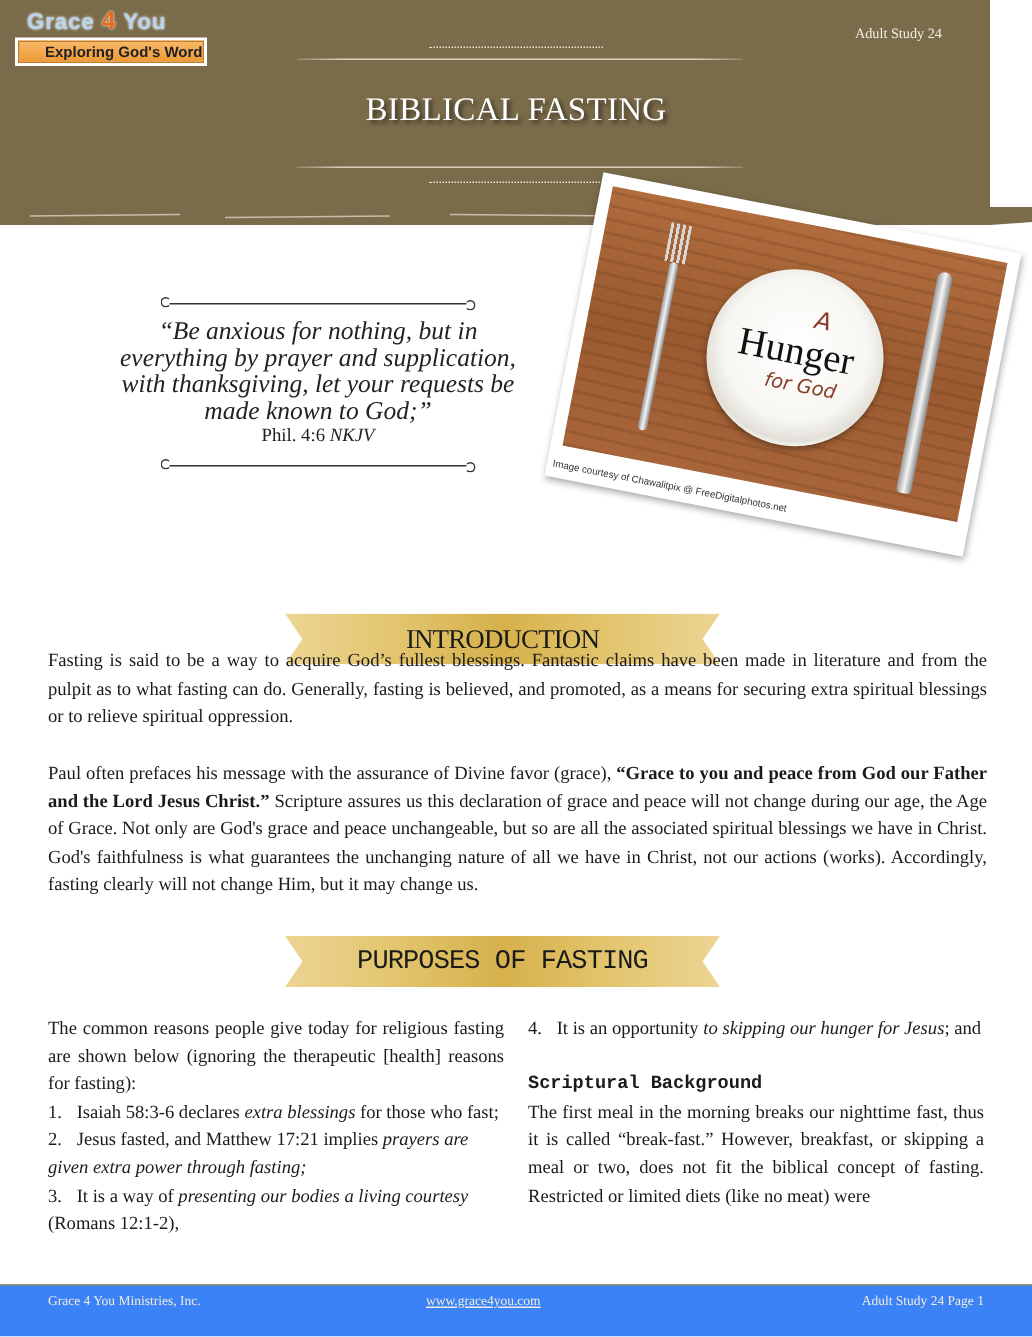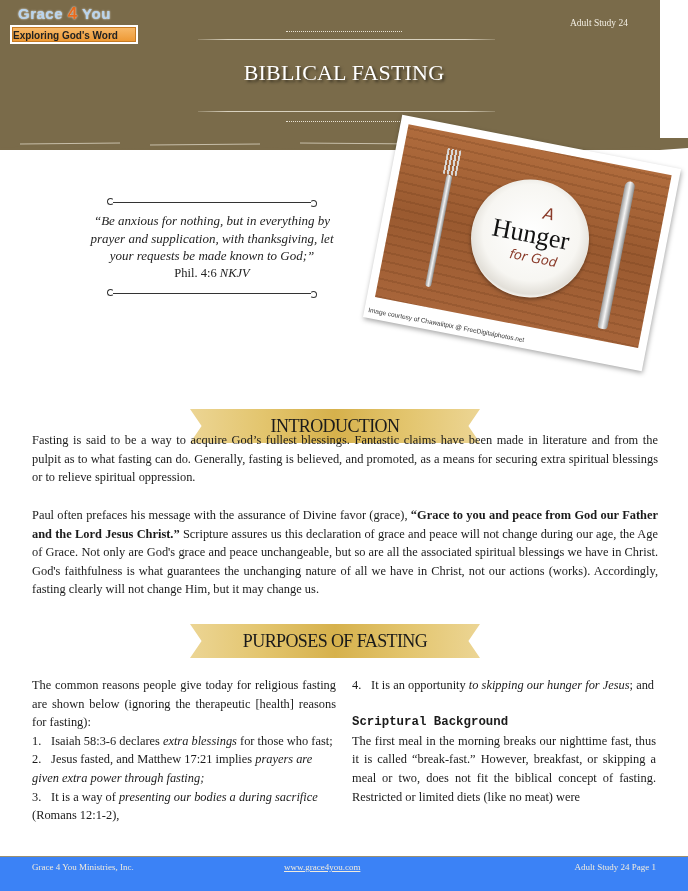--- a/index.html
+++ b/index.html
@@ -13,7 +13,7 @@
   .logo-top { position: absolute; left: 10px; top: 0; font-family: "Liberation Sans", sans-serif; font-weight: bold; font-size: 15px; color: #b8d4ee; letter-spacing: 0.5px; text-shadow: 0 0 2px #ffffff; }
   .logo-top .four { color: #e86a1c; font-size: 17px; }
   .logo-bottom { position: absolute; left: 2px; top: 21px; width: 128px; height: 19px; background: #ffffff; padding: 2px; }
-  .logo-bottom-inner { width: 100%; height: 100%; background: linear-gradient(#f7b868, #ee9a36); font-family: "Liberation Sans", sans-serif; font-weight: bold; font-size: 10px; color: #222; text-align: left; line-height: 15px; border: 1px solid #c77a22; }
+  .logo-bottom-inner { width: 100%; height: 100%; background: linear-gradient(#f7b868, #ee9a36); font-family: "Liberation Sans", sans-serif; font-weight: bold; font-size: 10px; color: #222; text-align: right; line-height: 15px; border: 1px solid #c77a22; }
   .study-label { position: absolute; right: 32px; top: 18px; font-size: 9.5px; color: #f3efe4; }
   .dots-top, .dots-bottom { position: absolute; left: 286px; width: 116px; height: 2px; border-top: 1.5px dotted #e9e3d4; }
   .dots-top { top: 31px; }

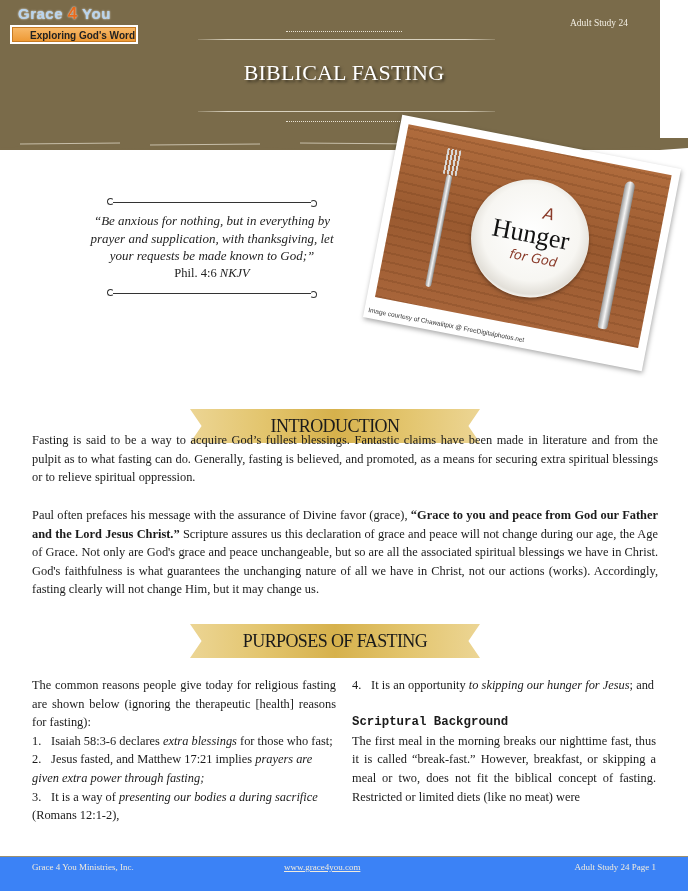--- a/index.html
+++ b/index.html
@@ -30,7 +30,7 @@
   .scroll-rule .curl-l, .scroll-rule .curl-r { position: absolute; top: 0; width: 7px; height: 7px; border: 1.2px solid #333; border-radius: 50%; }
   .scroll-rule .curl-l { left: 0; border-right-color: transparent; }
   .scroll-rule .curl-r { right: 0; border-left-color: transparent; top: 2px; }
-  .quote-text { font-style: italic; font-size: 13px; line-height: 17.5px; margin-top: 6px; color: #222; }
+  .quote-text { font-style: italic; font-size: 17px; line-height: 17.5px; margin-top: 6px; color: #222; }
   .quote-ref { font-size: 12.5px; line-height: 17px; color: #222; margin-bottom: 7px; }
   .quote-ref i { font-style: italic; text-align: right; }
 

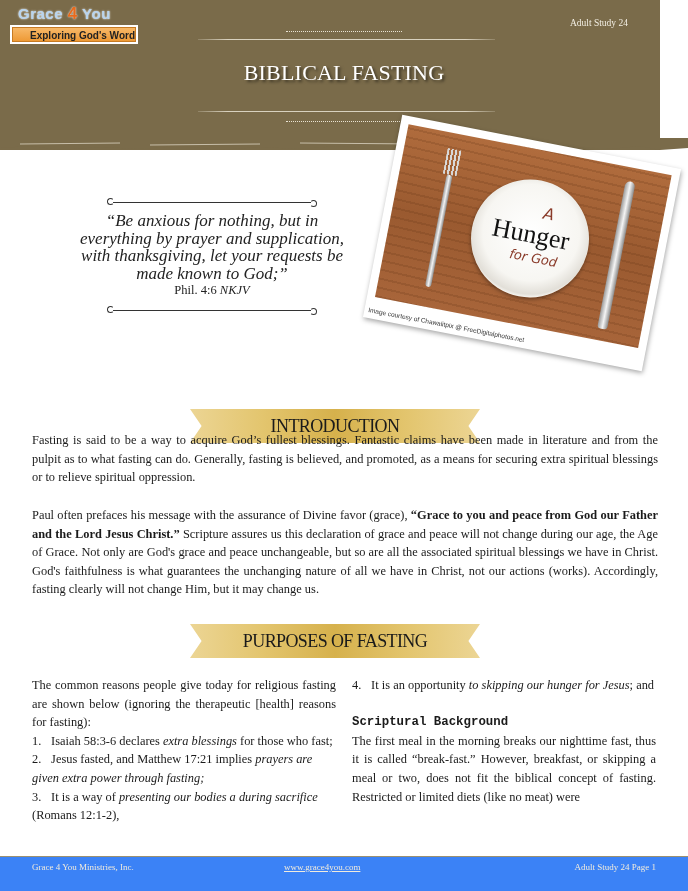--- a/index.html
+++ b/index.html
@@ -54,7 +54,7 @@
     clip-path: polygon(0 0, 100% 0, 96% 50%, 100% 100%, 0 100%, 4% 50%); }
   .ribbon-label { position: absolute; left: 190px; width: 290px; height: 34px; line-height: 34px; text-align: center; font-size: 18px; color: #1a1a1a; letter-spacing: -0.6px; }
   .ribbon-intro, .ribbon-intro-label { top: 385px; margin-top: 24px; }
-  .ribbon-purposes, .ribbon-purposes-label { top: 624px; }
+  .ribbon-purposes, .ribbon-purposes-label { top: 624px; font-family: Liberation Mono, monospace; }
 
   
   .para { position: absolute; left: 32px; width: 626px; font-size: 12.4px; line-height: 18.6px; text-align: justify; color: #1a1a1a; }

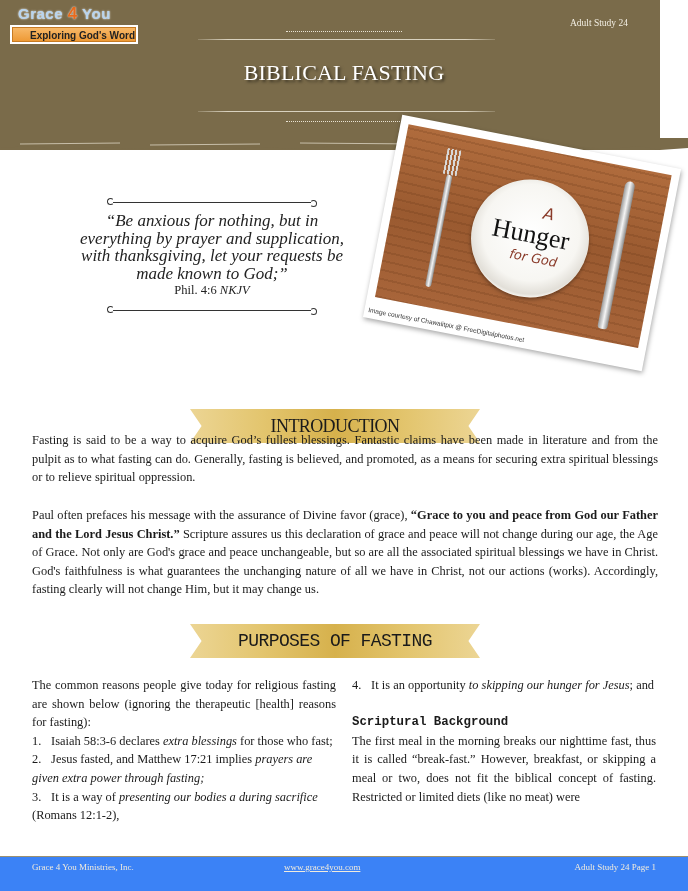--- a/index.html
+++ b/index.html
@@ -161,7 +161,7 @@
   </p>
   <p class="li">
     <span class="num">3.</span>
-    <span>It is a way of </span><i>presenting our bodies a during sacrifice</i><span> (Romans 12:1-2),</span>
+    <span>It is a way of </span><i>presenting our bodies a living courtesy</i><span> (Romans 12:1-2),</span>
   </p>
 </div>
 

